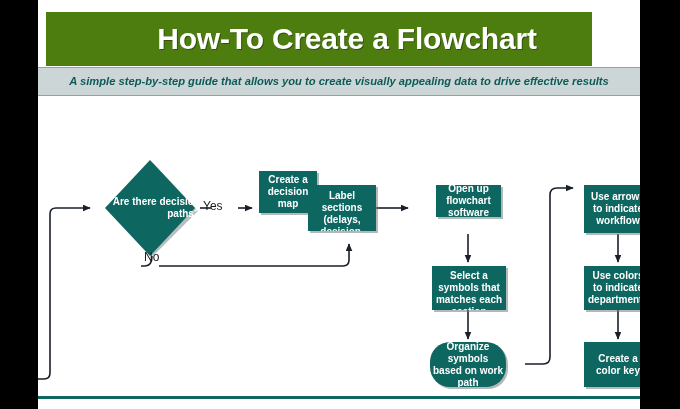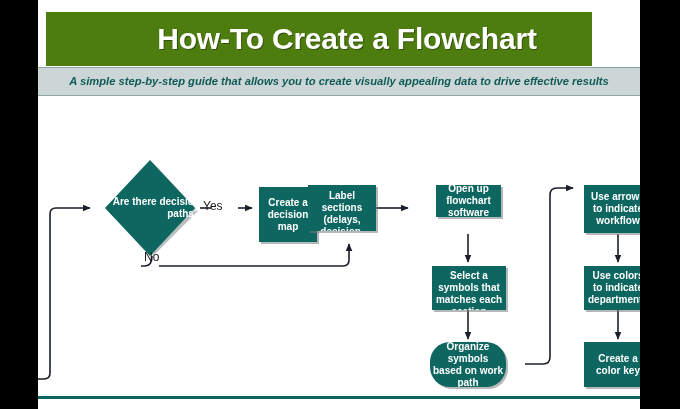--- a/index.html
+++ b/index.html
@@ -225,7 +225,7 @@
       <div class="edge-label" style="left:165px; top:105px;">Yes</div>
       <div class="edge-label" style="left:106px; top:156px;">No</div>
 
-      <div class="node" style="left:221px; top:91px; width:58px; height:55px;">
+      <div class="node" style="left:221px; top:75px; width:58px; height:42px;">
         <span>Create a decision map</span>
       </div>
 

